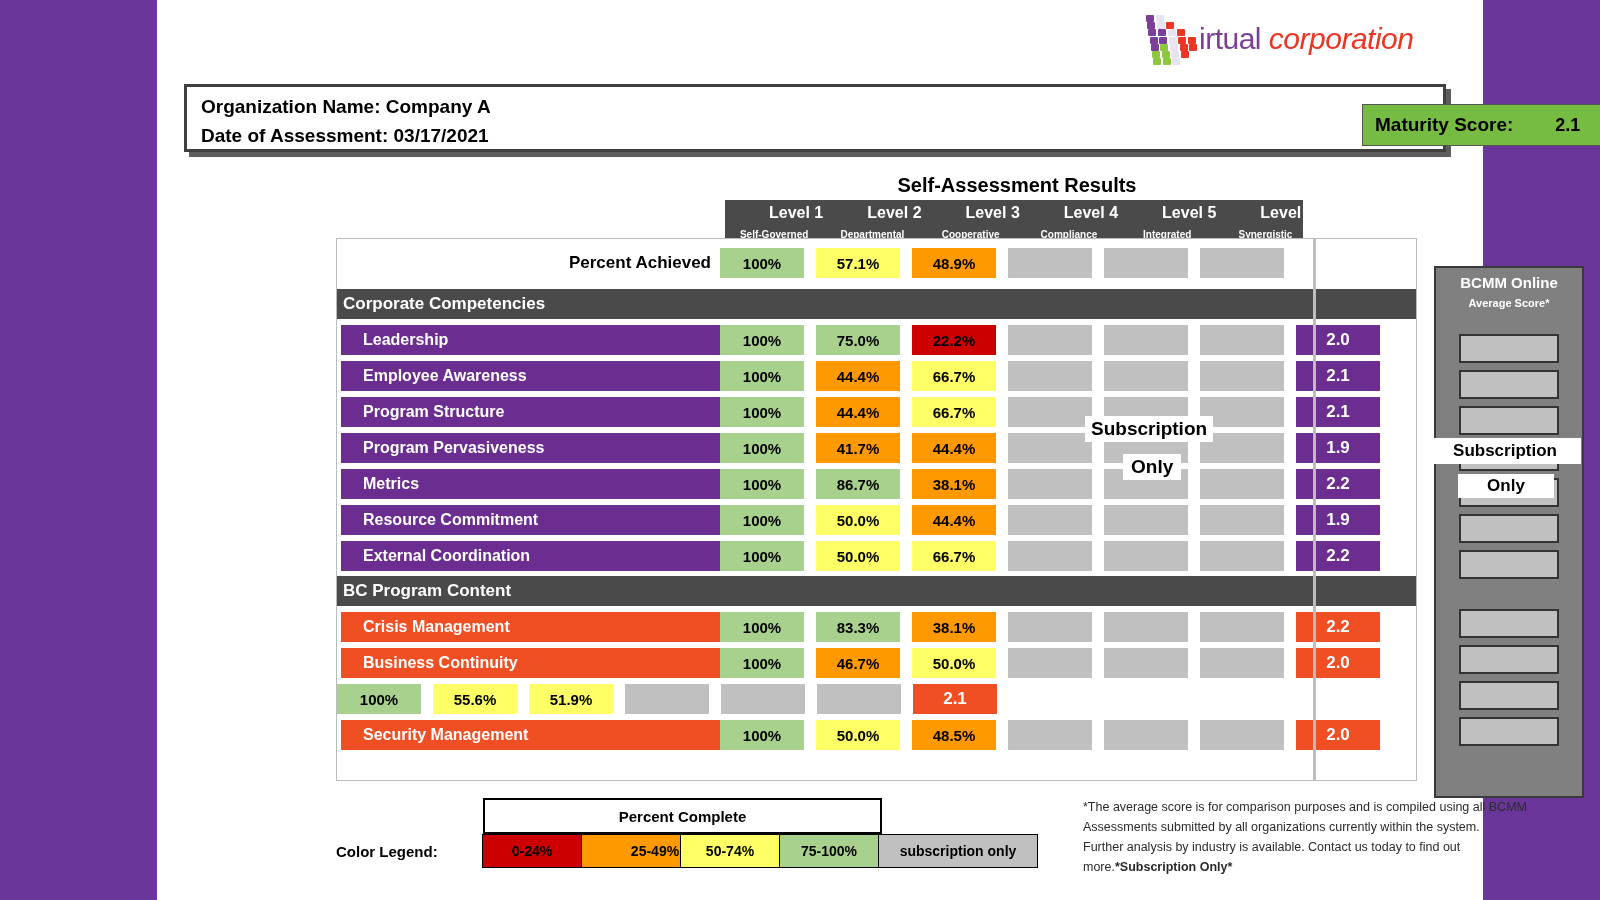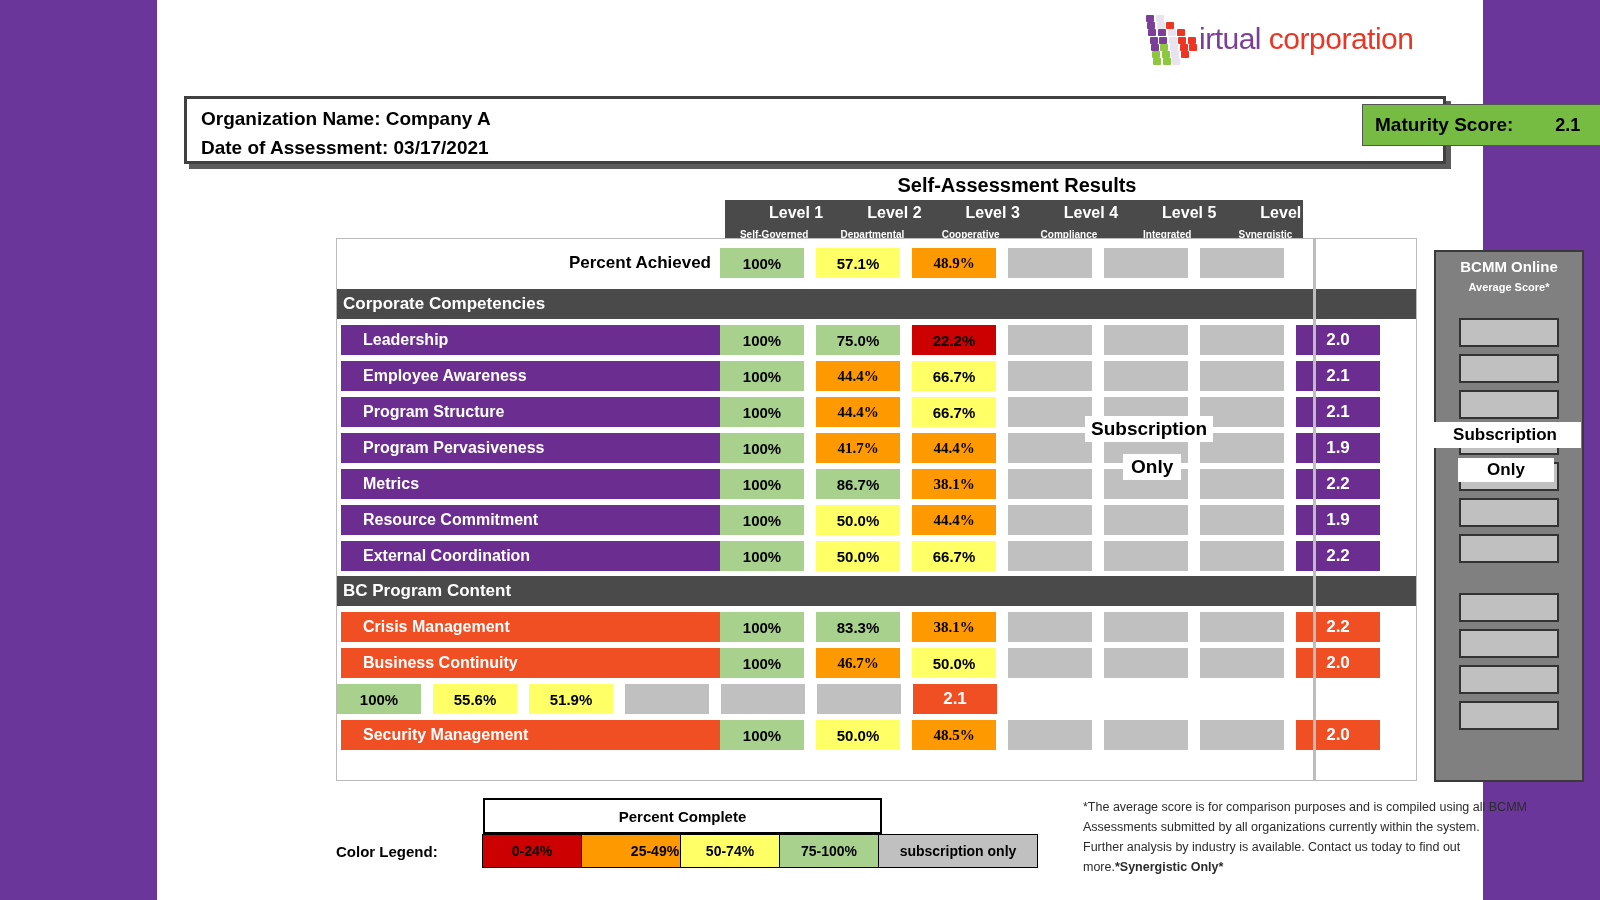--- a/index.html
+++ b/index.html
@@ -57,6 +57,7 @@
   }
   .logo-text .c {
     color: #ED3524;
+    font-style: italic;
   }
 
   

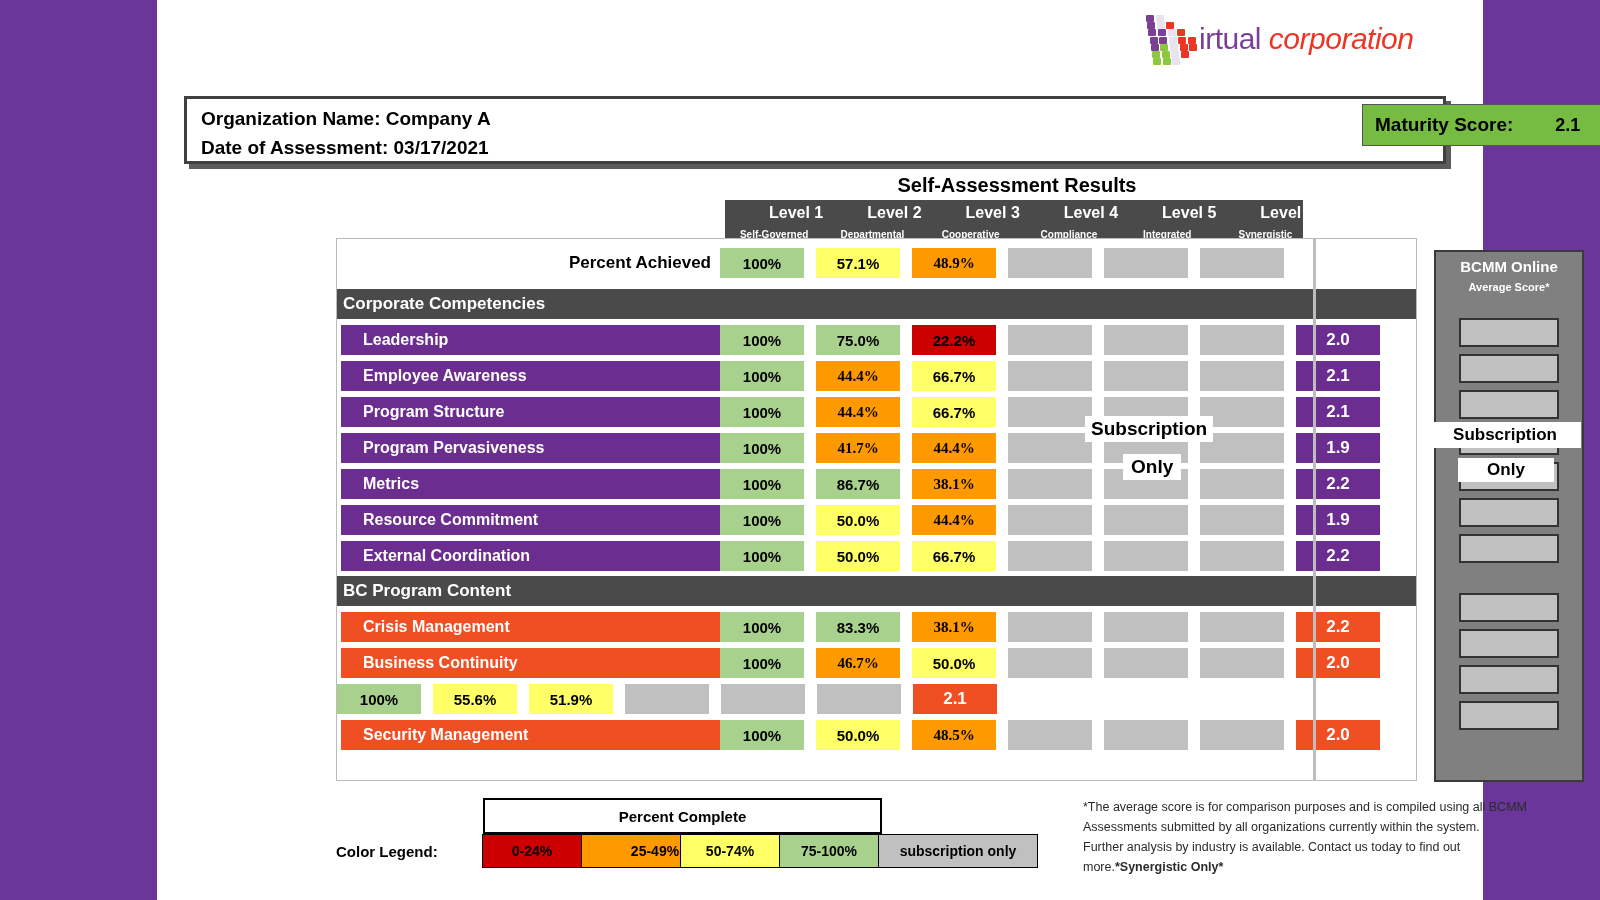--- a/index.html
+++ b/index.html
@@ -64,7 +64,7 @@
   .org-box {
     position: absolute;
     left: 27px;
-    top: 96px;
+    top: 84px;
     width: 1262px;
     height: 68px;
     background: #ffffff;

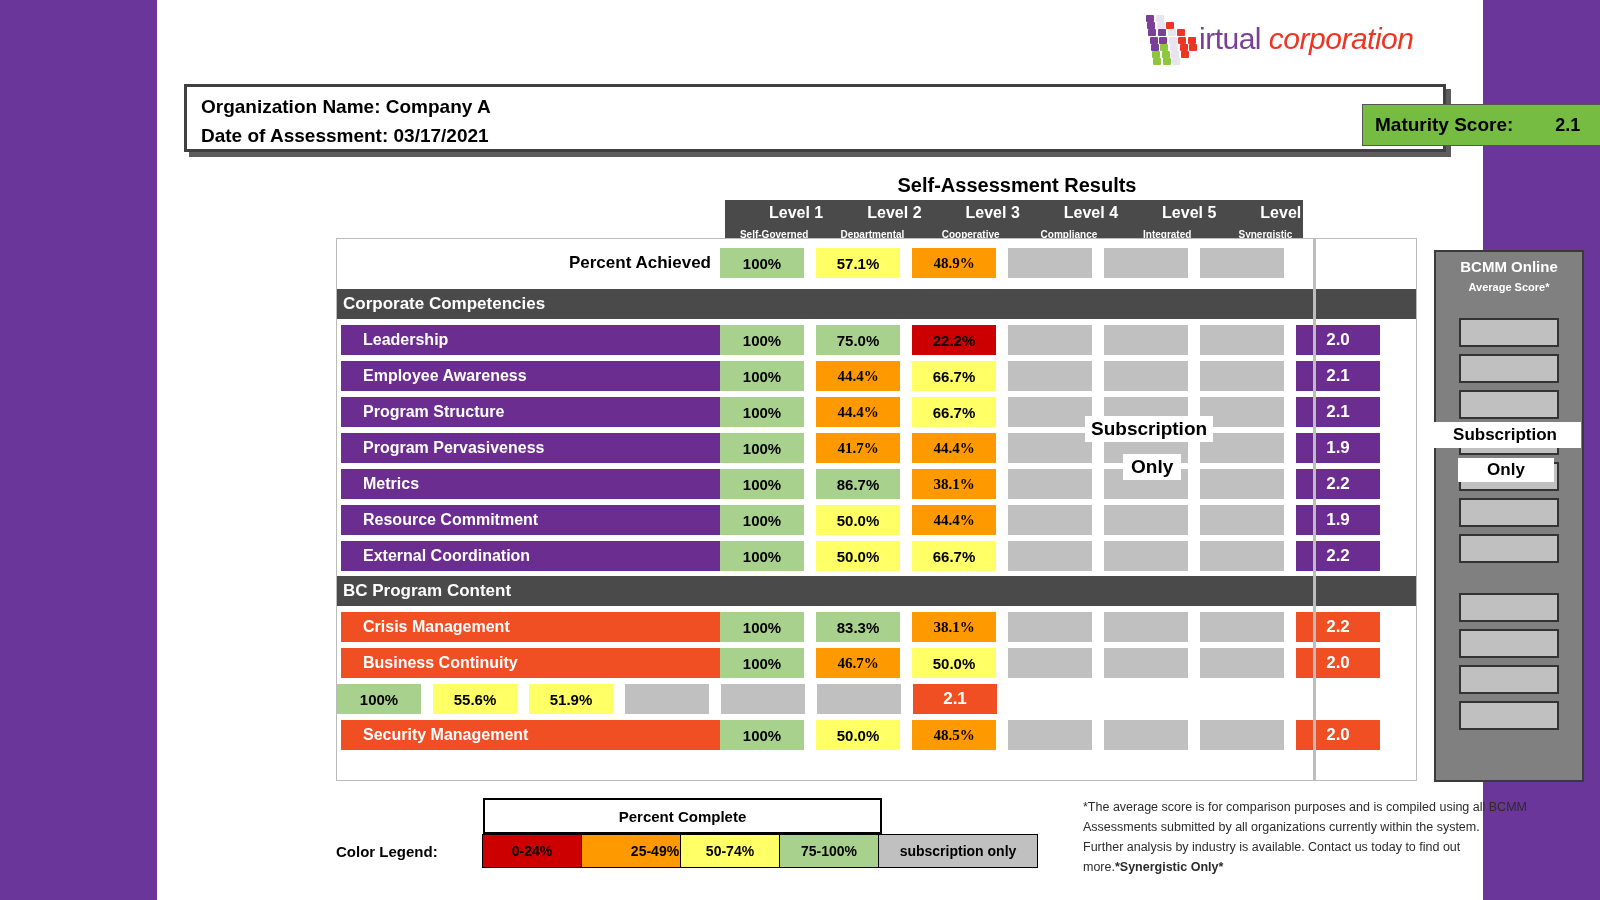--- a/index.html
+++ b/index.html
@@ -230,7 +230,7 @@
   }
   .cell.green  { background: #A9D18E; }
   .cell.yellow { background: #FFFF66; }
-  .cell.orange { background: #FF9900; font-family: Liberation Serif, serif; }
+  .cell.orange { background: #FF9900; }
   .cell.red    { background: #CC0000; }
   .cell.gray   { background: #C0C0C0; }
 

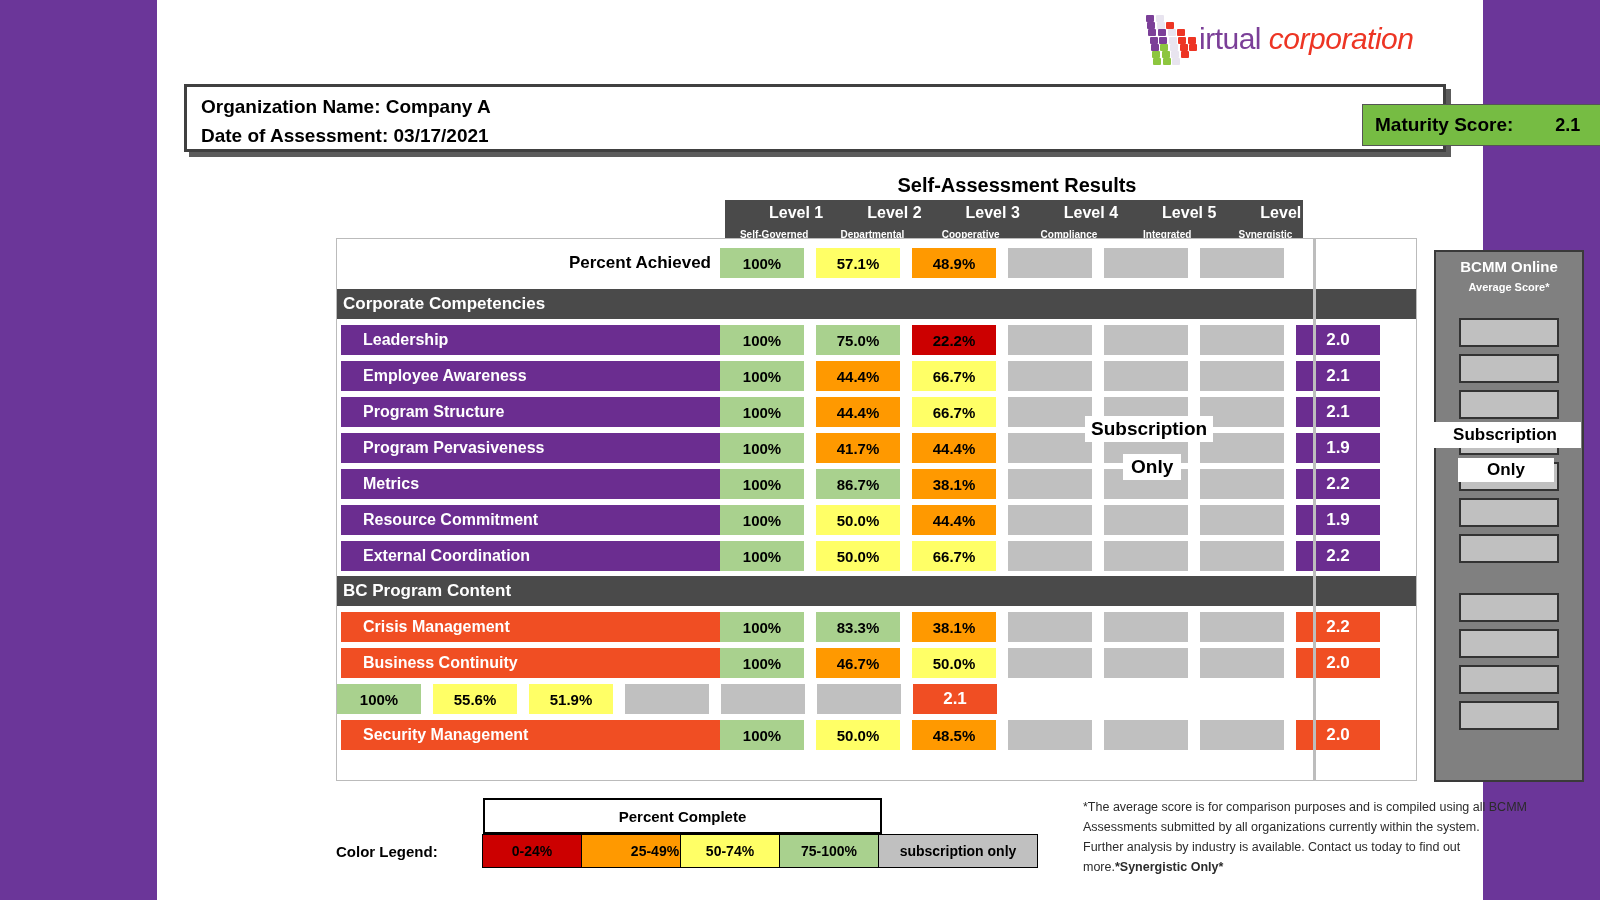--- a/index.html
+++ b/index.html
@@ -300,7 +300,7 @@
   .bcmm-panel {
     position: absolute;
     left: 1277px;
-    top: 250px;
+    top: 266px;
     width: 150px;
     height: 532px;
     background: #808080;

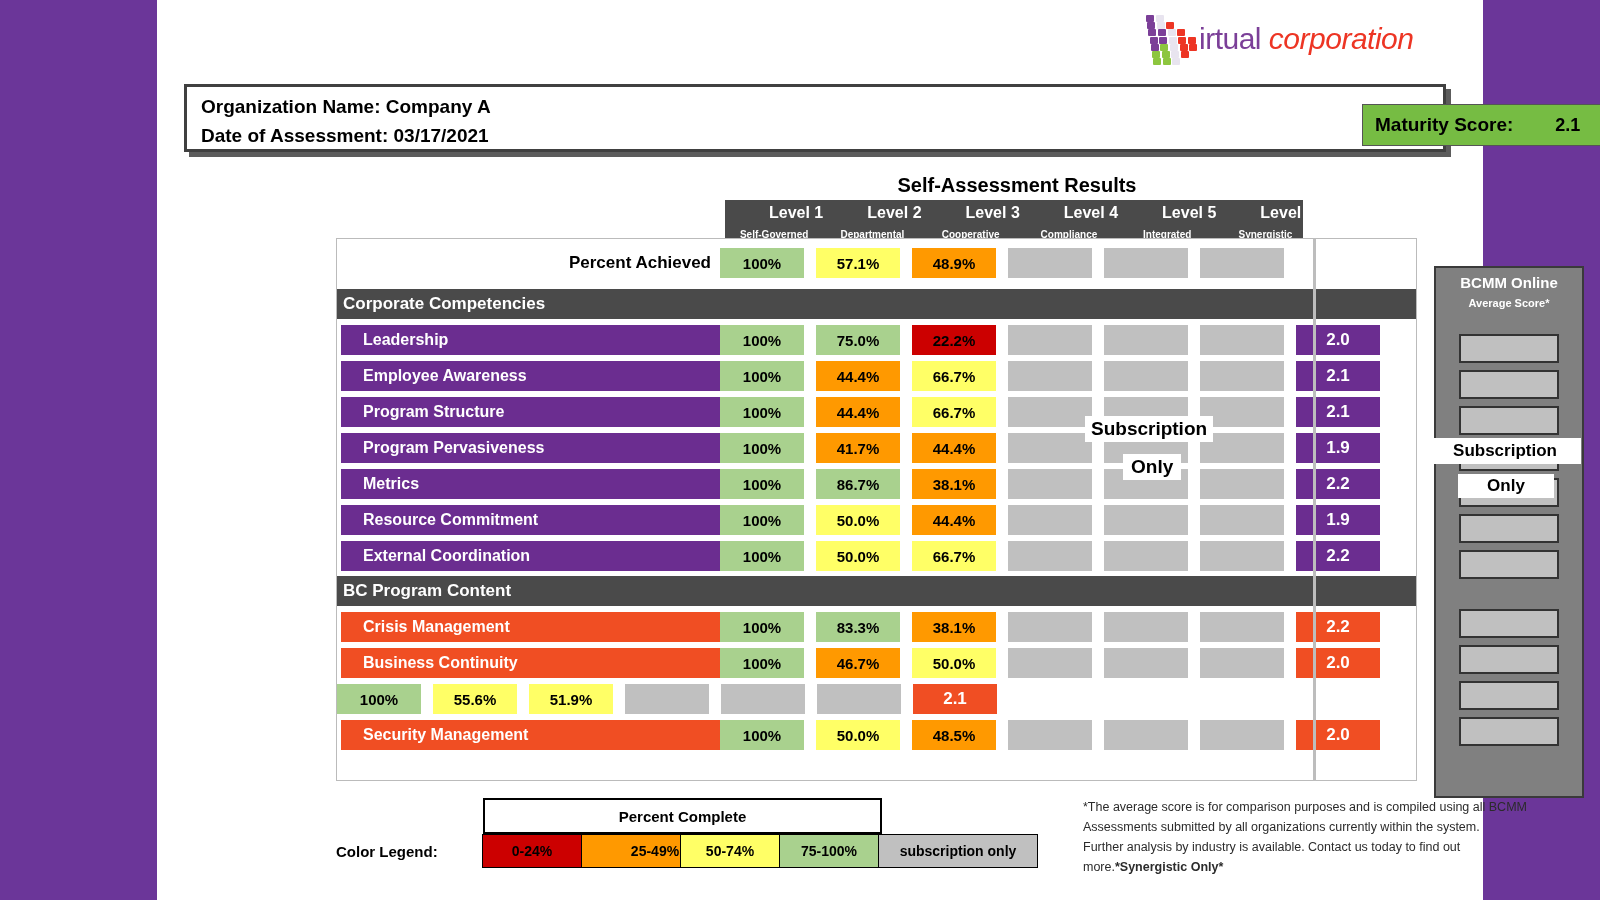--- a/index.html
+++ b/index.html
@@ -707,7 +707,7 @@
     <div>*The average score is for comparison purposes and is compiled using all BCMM</div>
     <div>Assessments submitted by all organizations currently within the system.</div>
     <div>Further analysis by industry is available. Contact us today to find out</div>
-    <div><span>more.</span><b>*Synergistic Only*</b></div>
+    <div><span>more.</span><b>*Subscription Only*</b></div>
   </div>
 
 </div>

